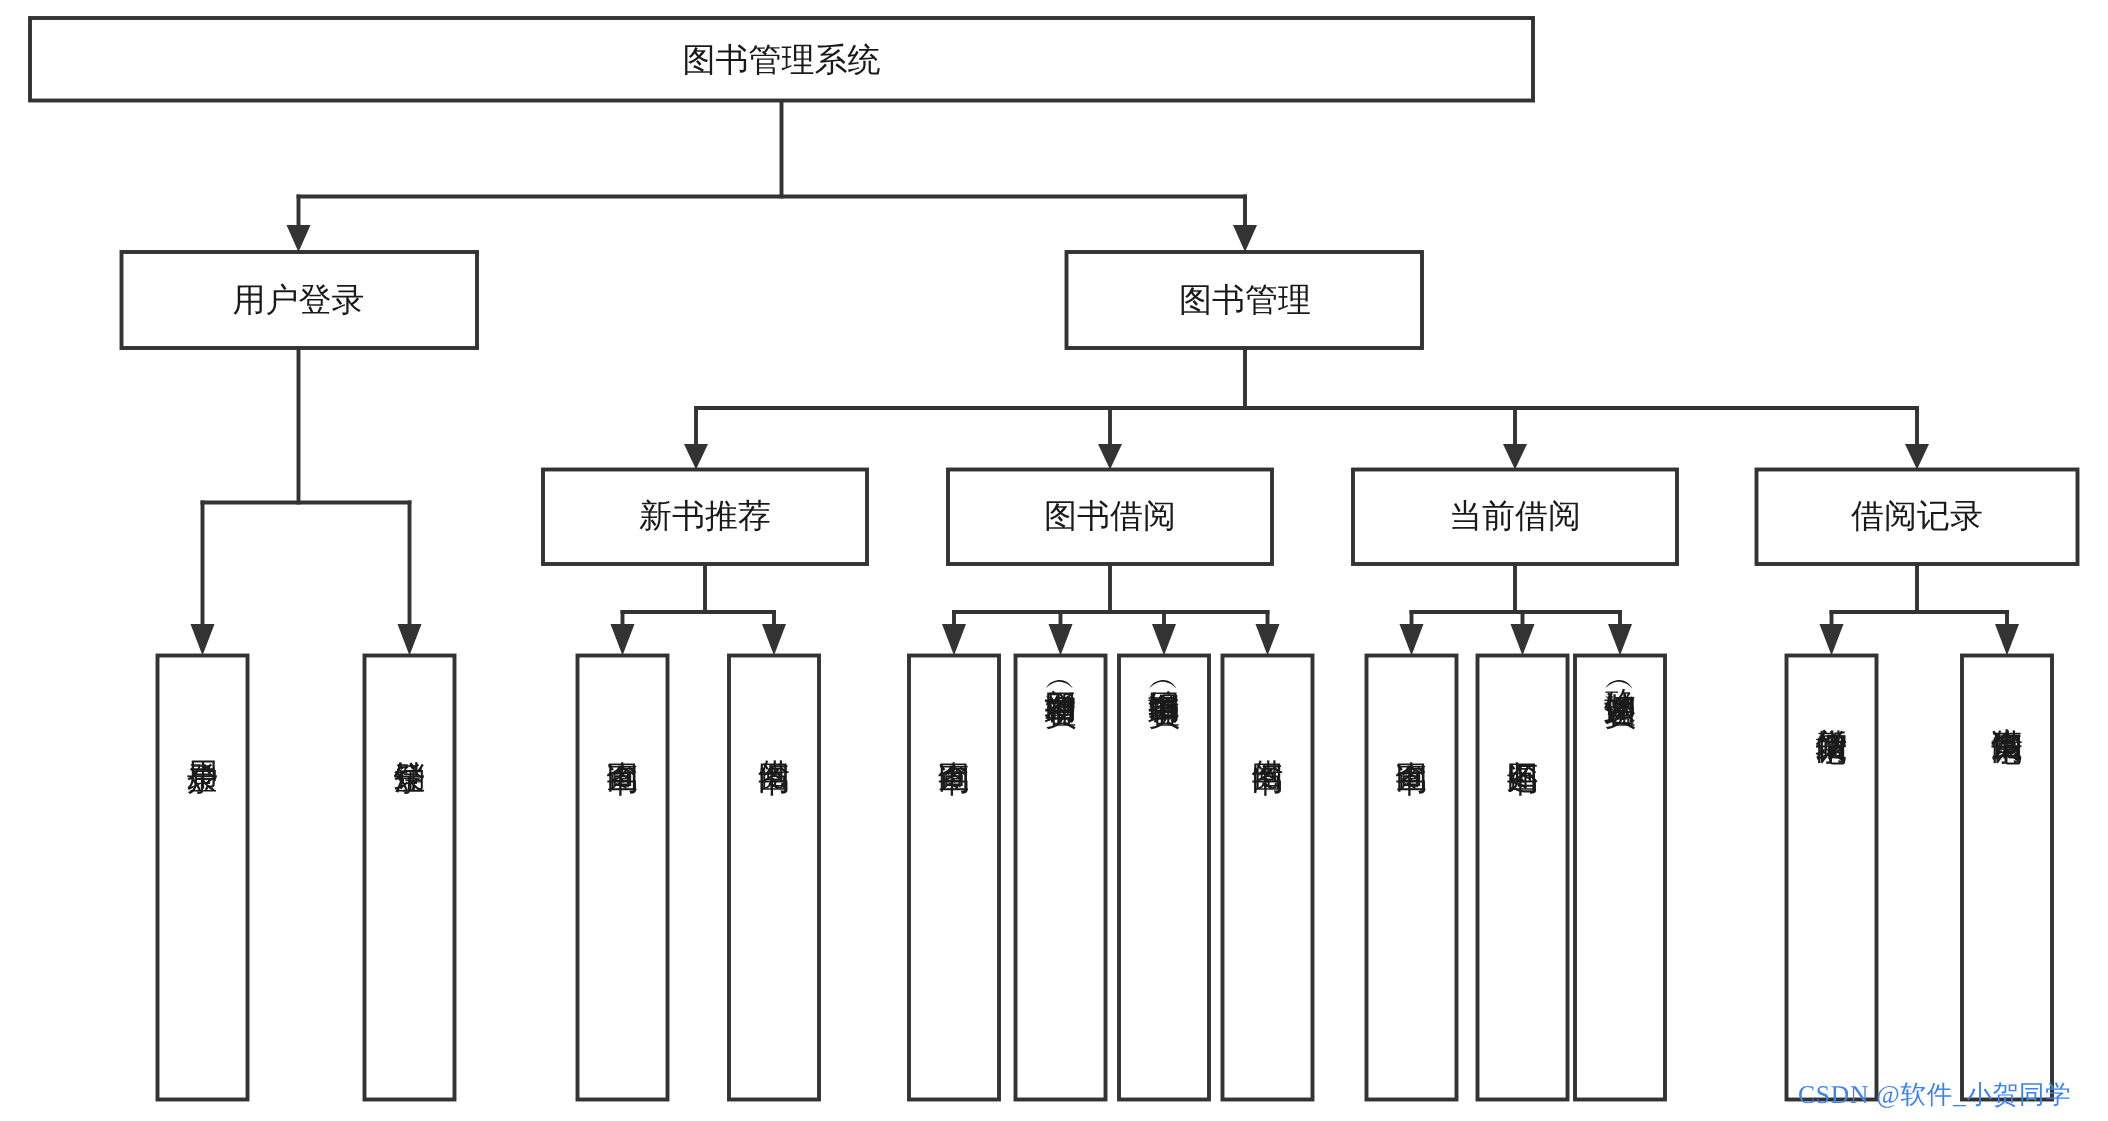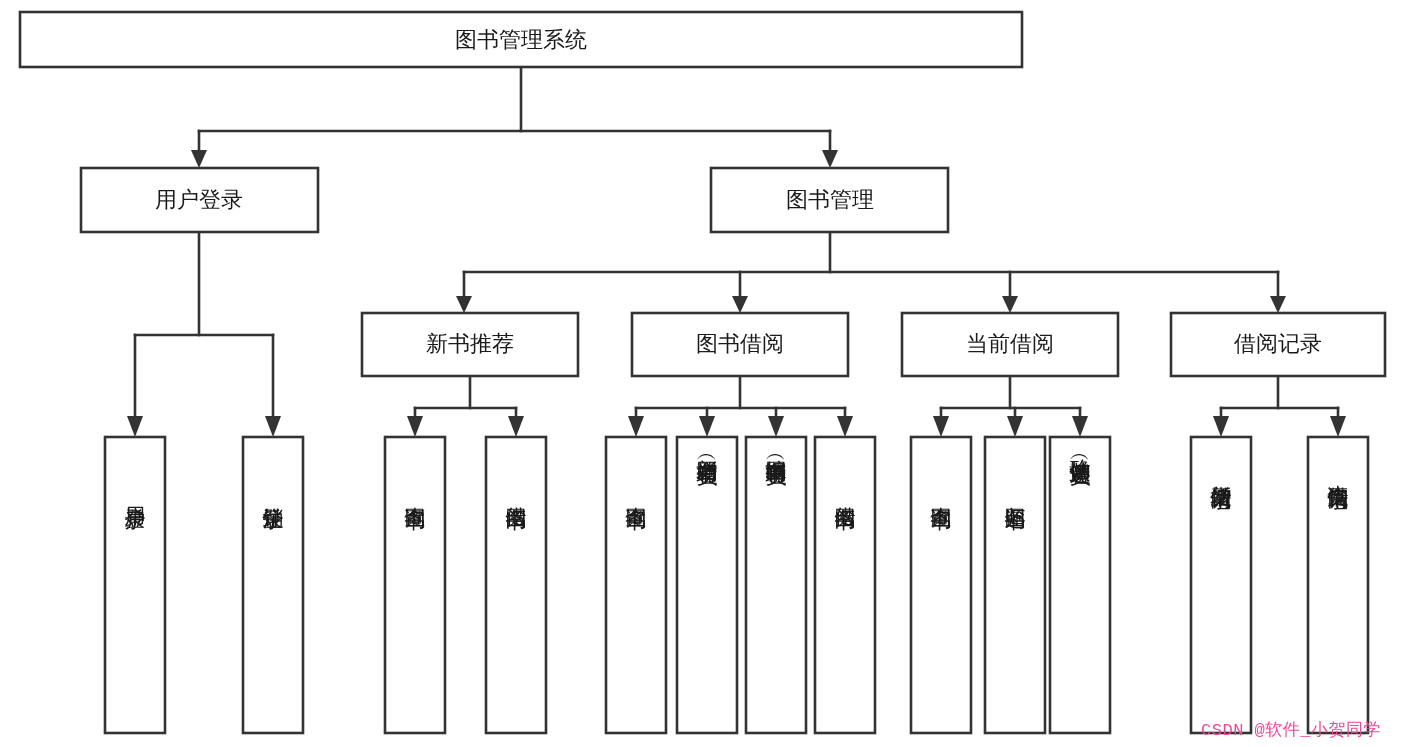--- a/index.html
+++ b/index.html
@@ -25,8 +25,8 @@
   }
   .watermark{
     position:absolute;right:8px;bottom:6px;
-    font-family:Liberation Mono, monospace;
-    font-size:17px;color:#ec4899;white-space:nowrap;
+    font-family:Liberation Serif, serif;
+    font-size:17px;color:#3b82f6;white-space:nowrap;
     letter-spacing:0.5px;user-select:none;
   }
 </style>

